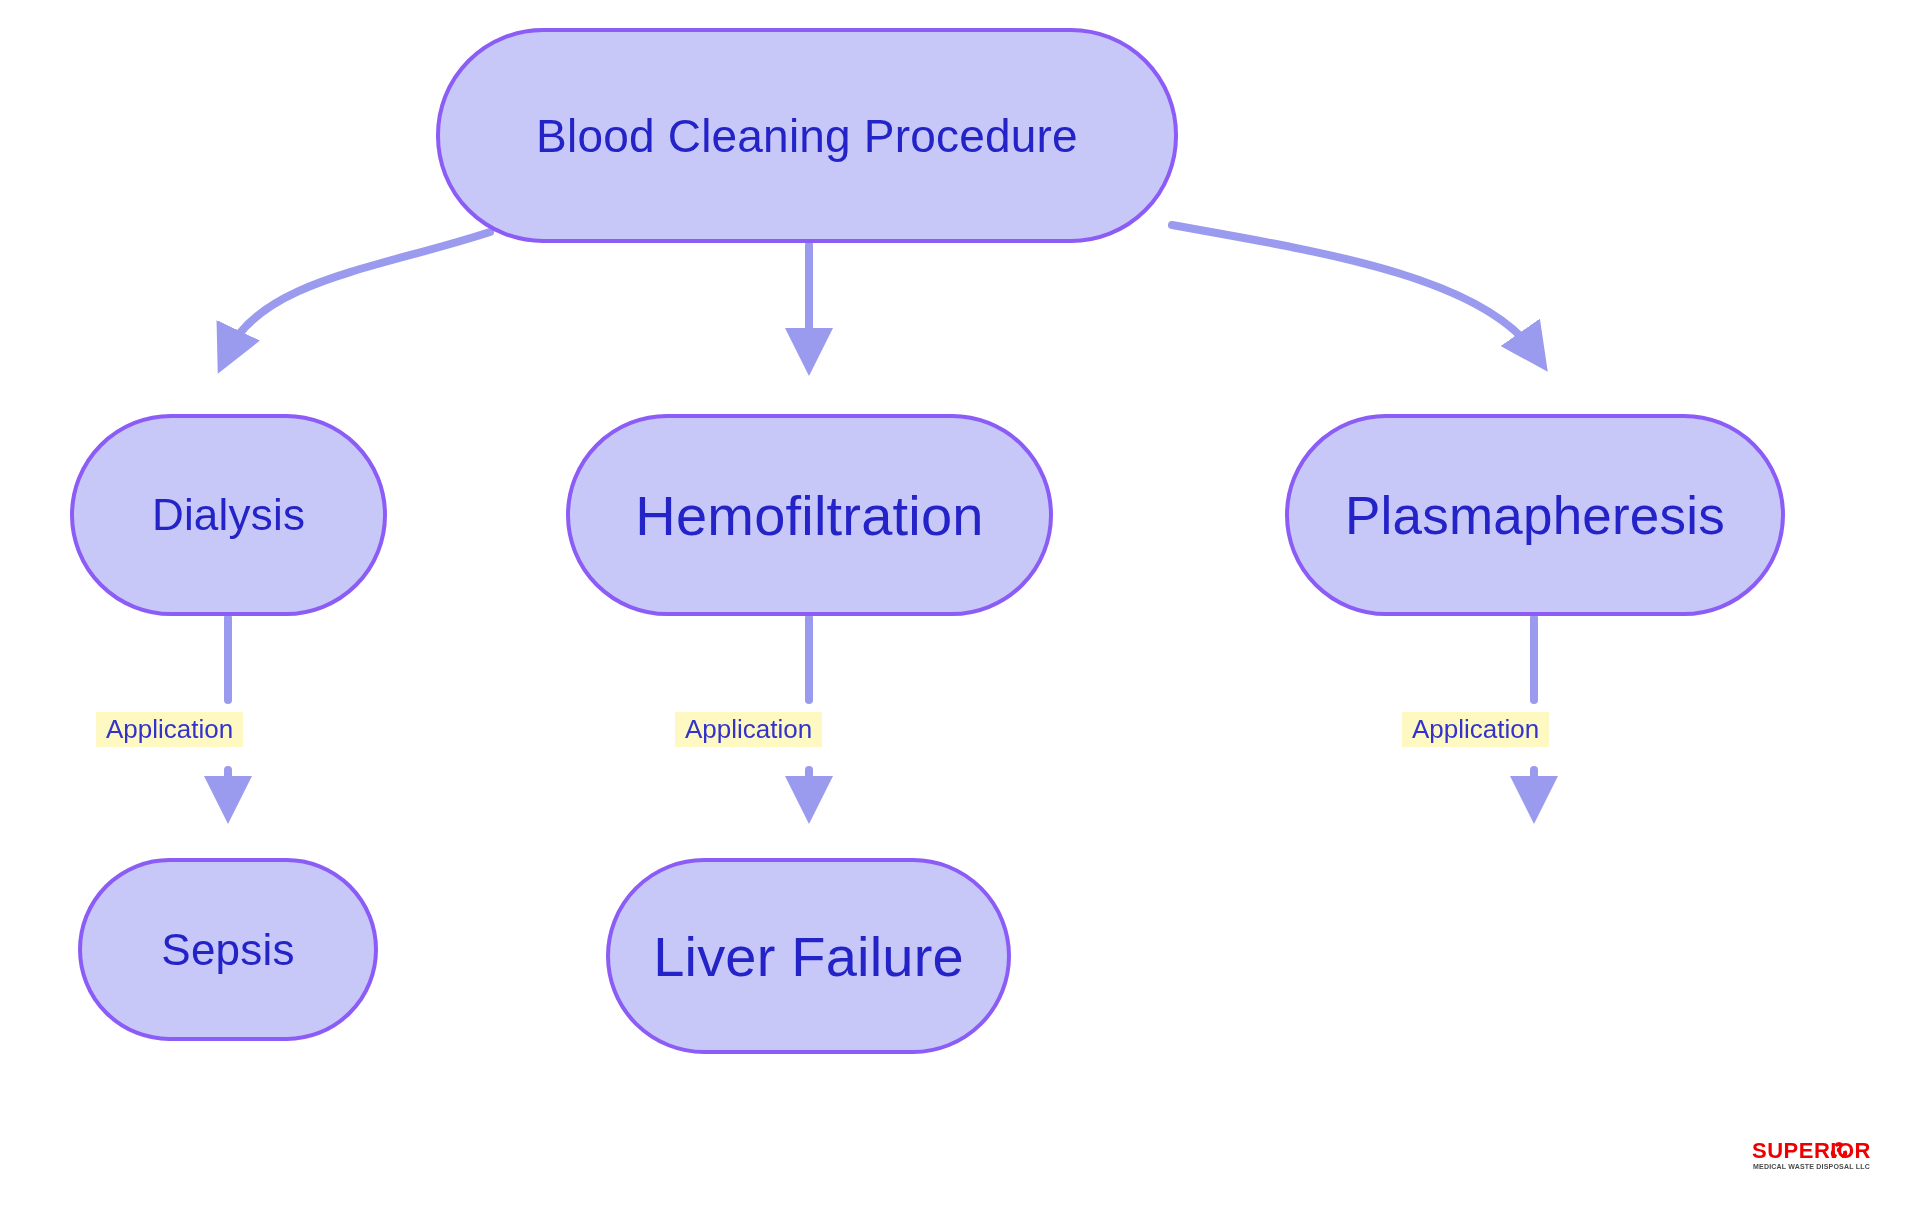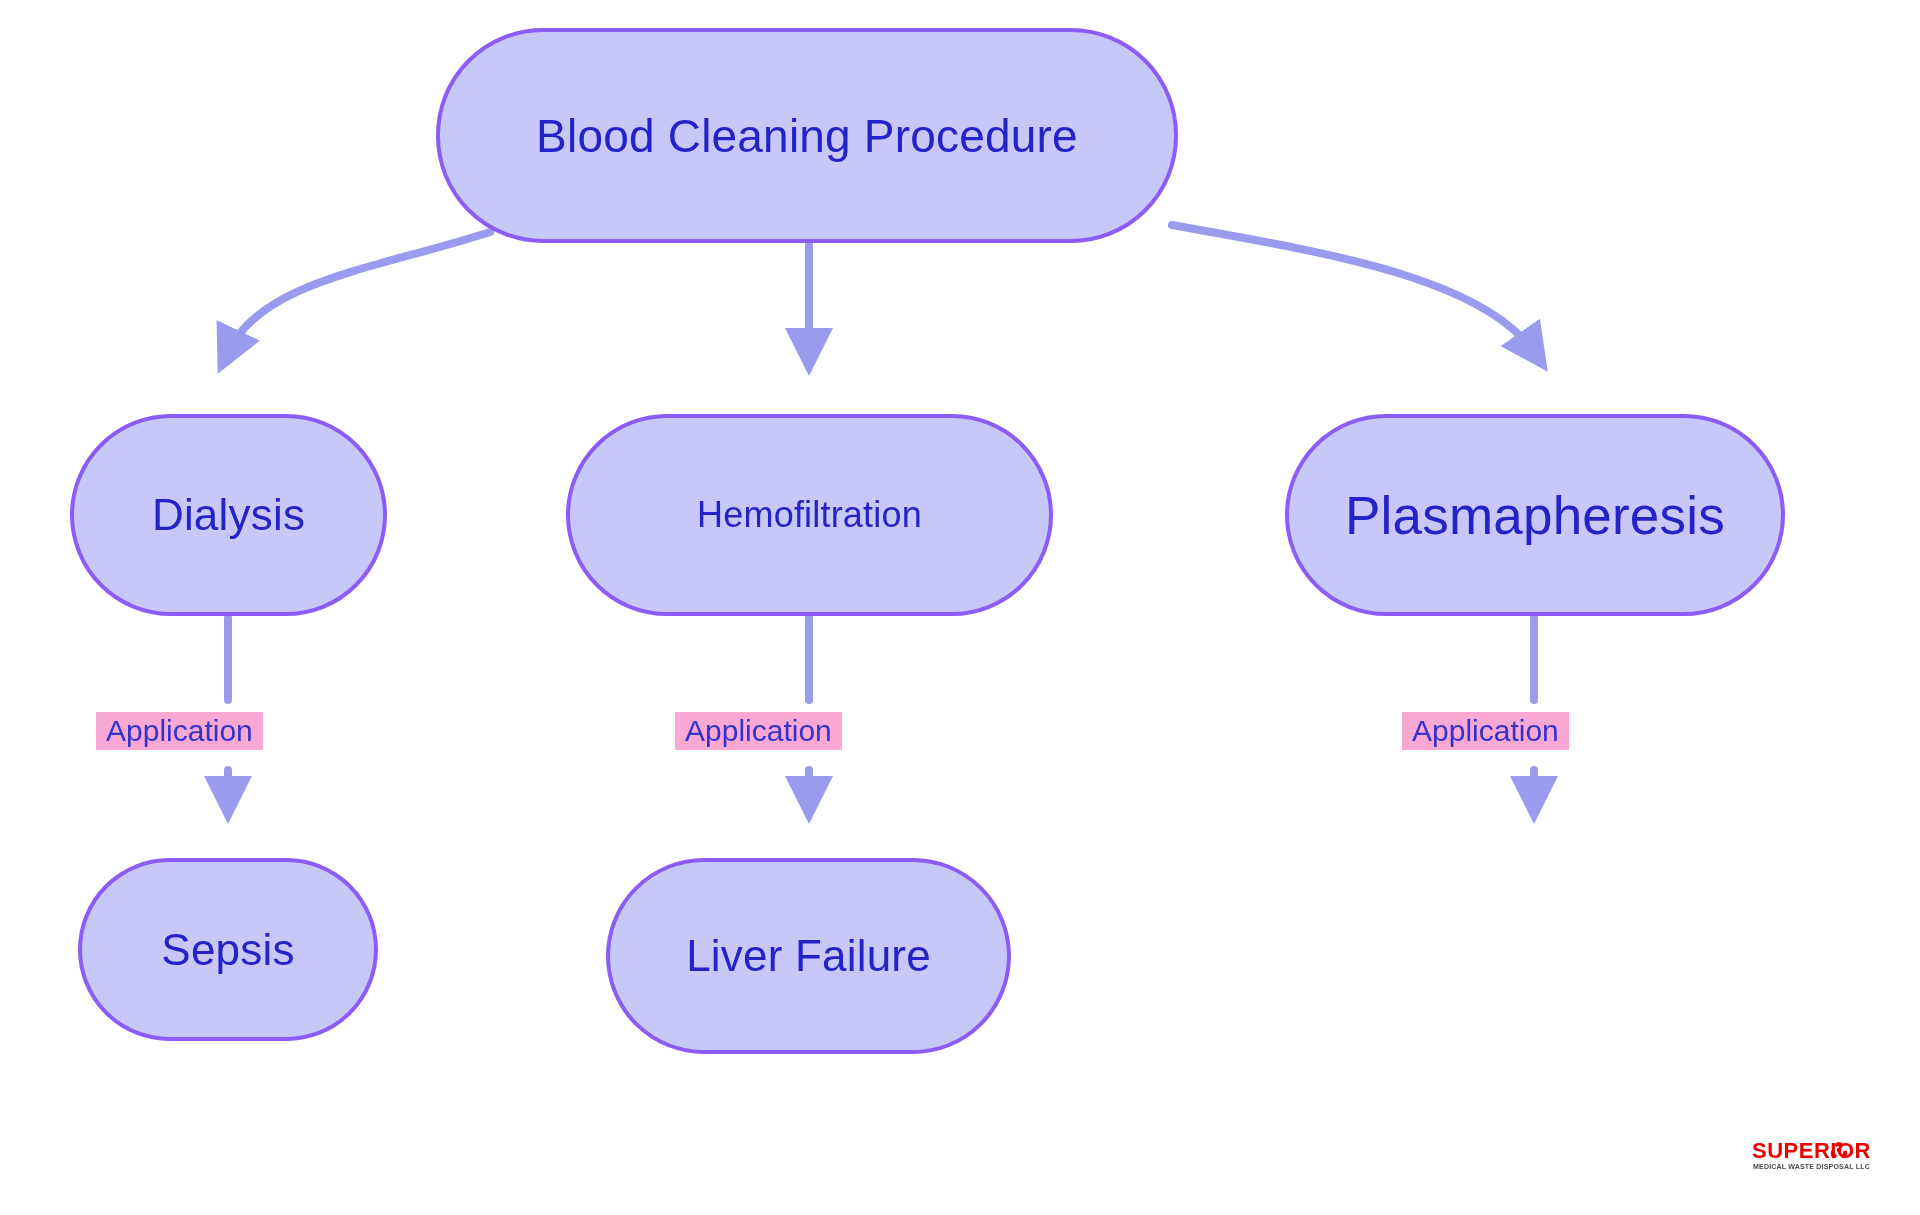--- a/index.html
+++ b/index.html
@@ -59,7 +59,7 @@
   #node-dialysis .node-label  { font-size: 44px; }
 
   #node-hemo      { left: 566px; top: 414px; width: 487px; height: 202px; border-radius: 101px; }
-  #node-hemo .node-label      { font-size: 36px; }
+  #node-hemo .node-label      { font-size: 56px; }
 
   #node-plasma    { left: 1285px; top: 414px; width: 500px; height: 202px; border-radius: 101px; }
   #node-plasma .node-label    { font-size: 53px; }

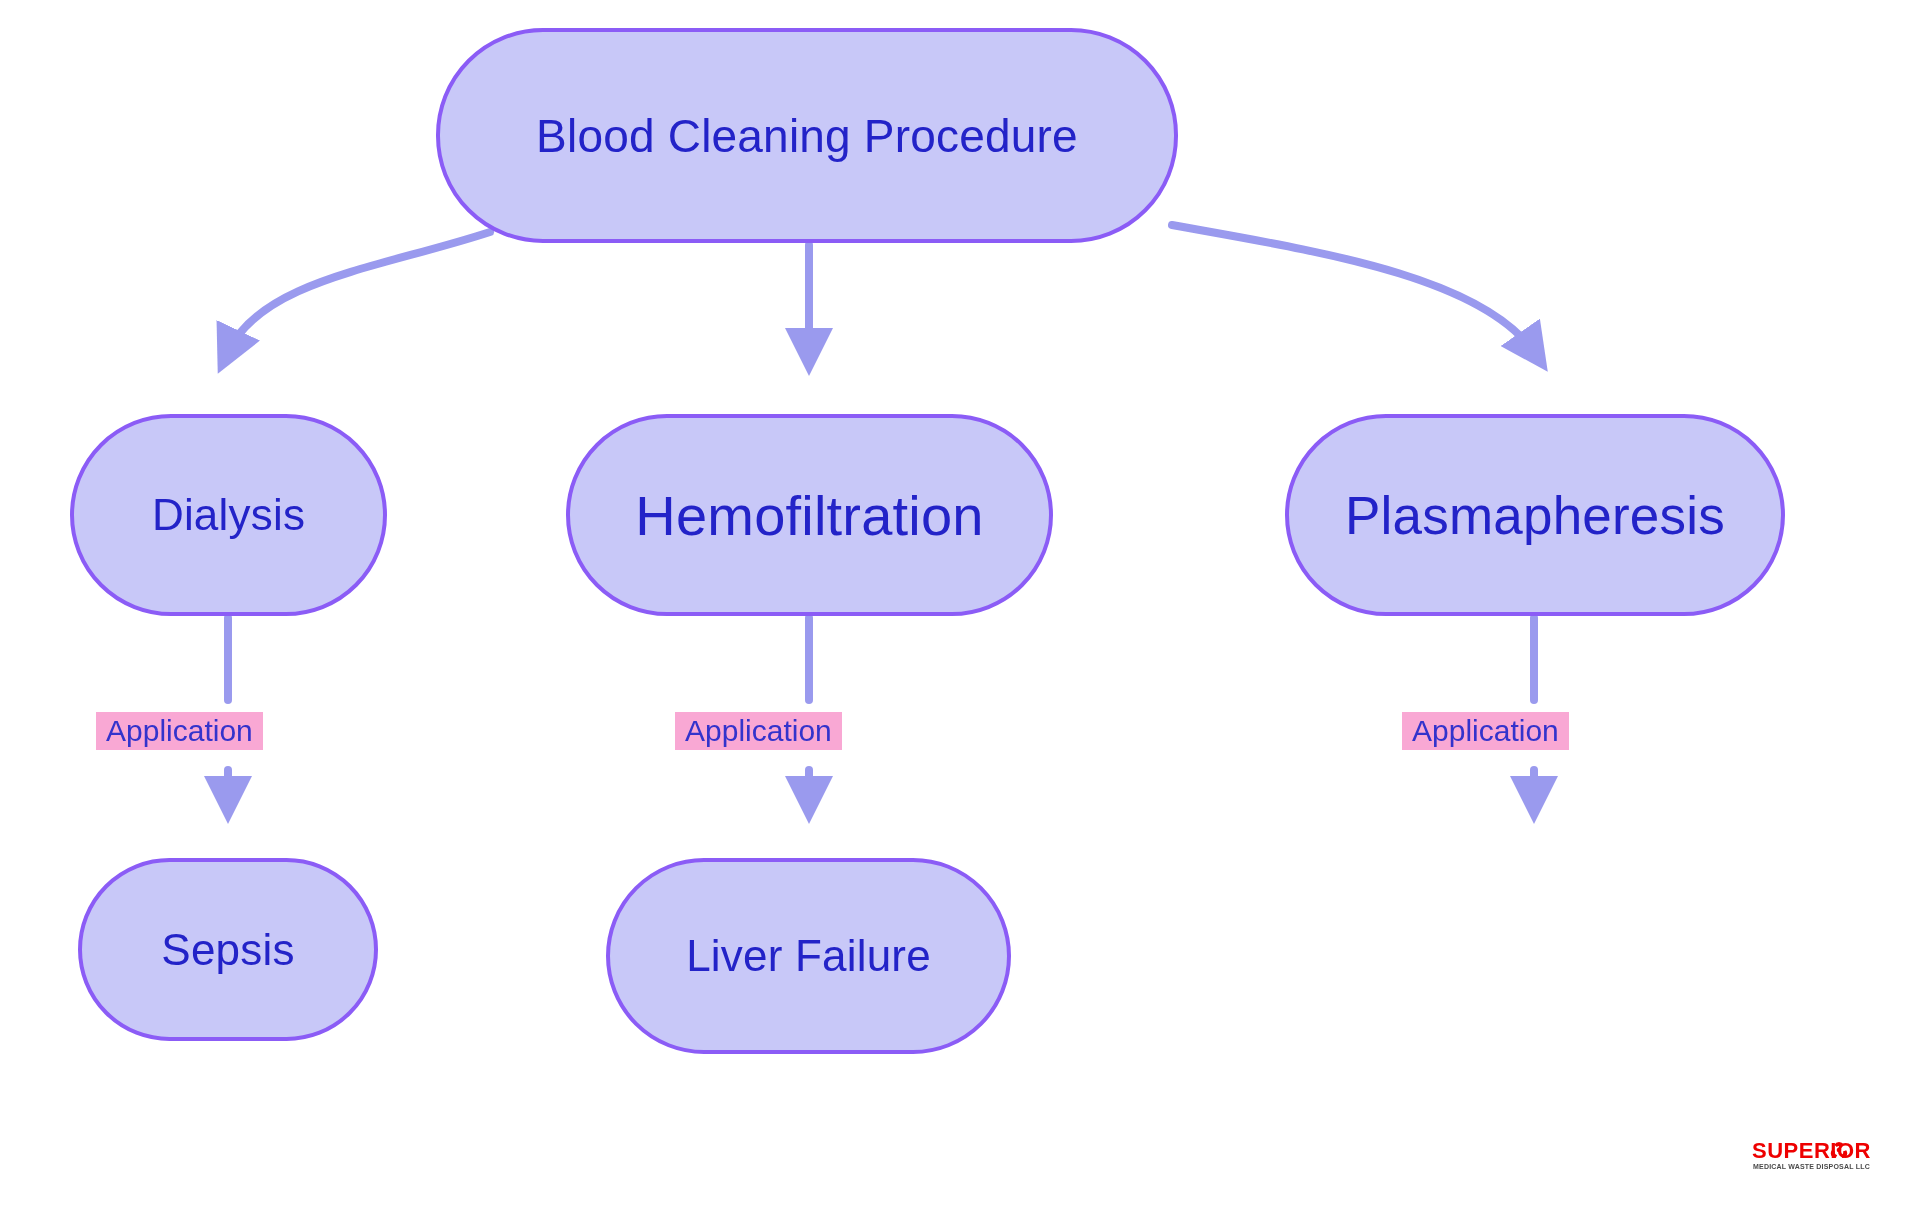--- a/index.html
+++ b/index.html
@@ -44,9 +44,9 @@
     position: absolute;
     color: #3333cc;
     font-family: "Liberation Sans", sans-serif;
-    font-size: 30px;
+    font-size: 26px;
     font-weight: 400;
-    background: #f9a8d4;
+    background: #fef9c3;
     padding: 2px 10px;
     white-space: nowrap;
     z-index: 4;

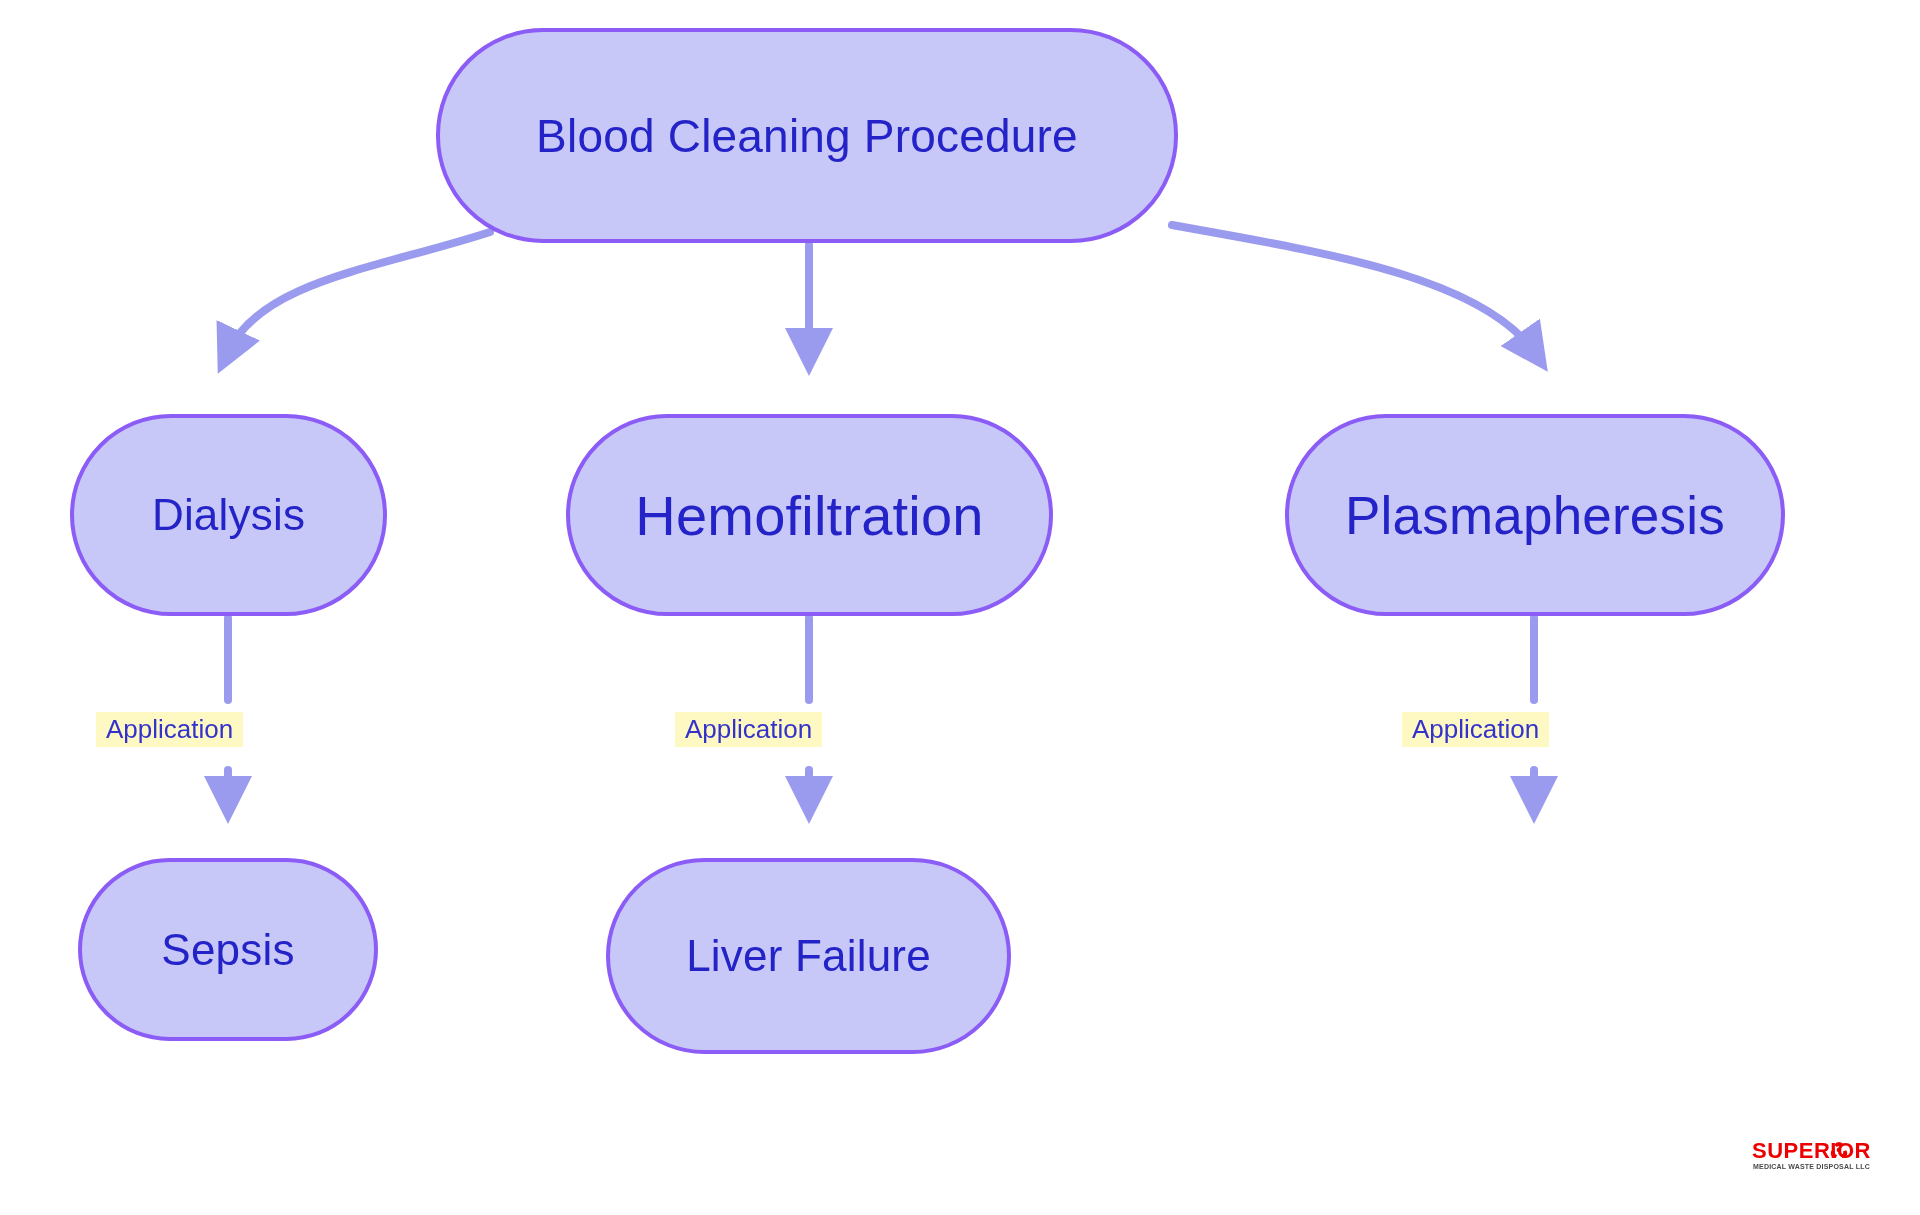--- a/index.html
+++ b/index.html
@@ -68,7 +68,7 @@
   #node-sepsis .node-label    { font-size: 44px; }
 
   #node-liver     { left: 606px; top: 858px; width: 405px; height: 196px; border-radius: 98px; }
-  #node-liver .node-label     { font-size: 44px; }
+  #node-liver .node-label     { font-size: 56px; }
 
   #node-auto      { left: 1210px; top: 858px; width: 665px; height: 196px; border-radius: 98px; }
   #node-auto .node-label      { font-size: 44px; }

